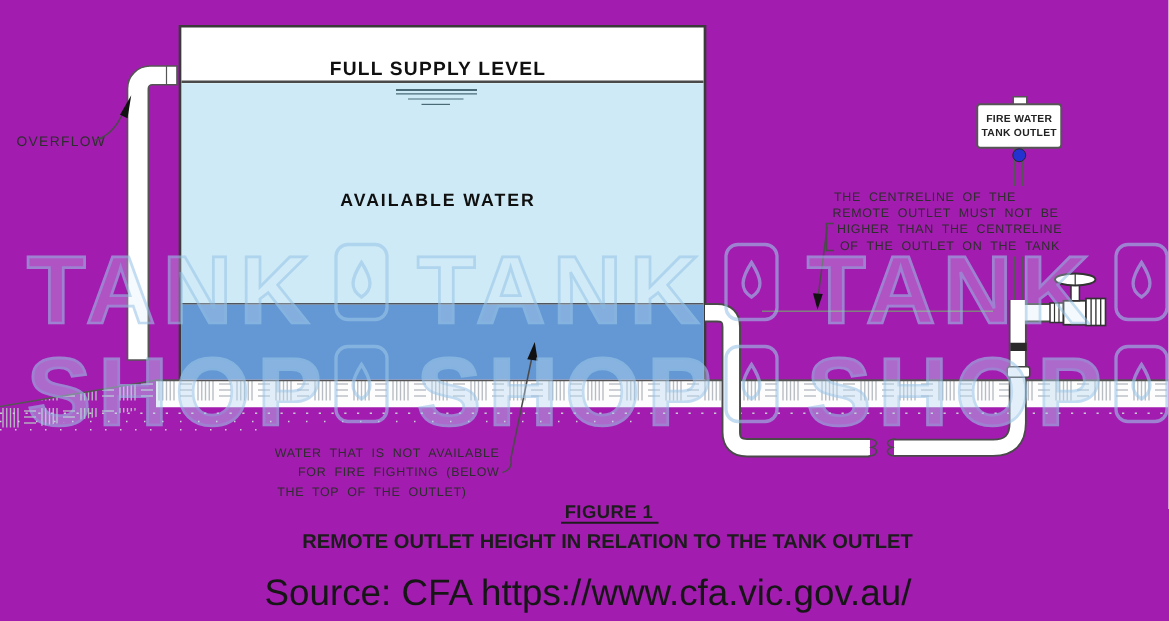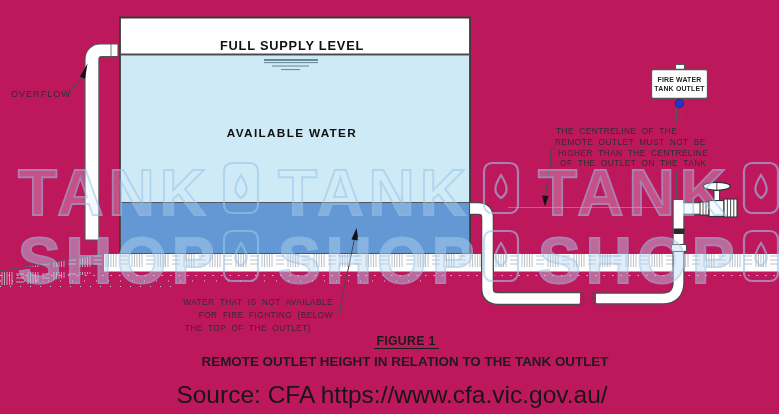--- a/index.html
+++ b/index.html
@@ -3,7 +3,7 @@
 <meta charset="utf-8">
 <style>
   html,body{margin:0;padding:0;background:#fff;}
-  #stage{position:relative;width:779px;height:414px;background:#be185d;overflow:hidden;
+  #stage{position:relative;width:779px;height:414px;background:#a21caf;overflow:hidden;
          font-family:"Liberation Sans",sans-serif;}
   svg{display:block;}
   text{font-family:"Liberation Sans",sans-serif;}

